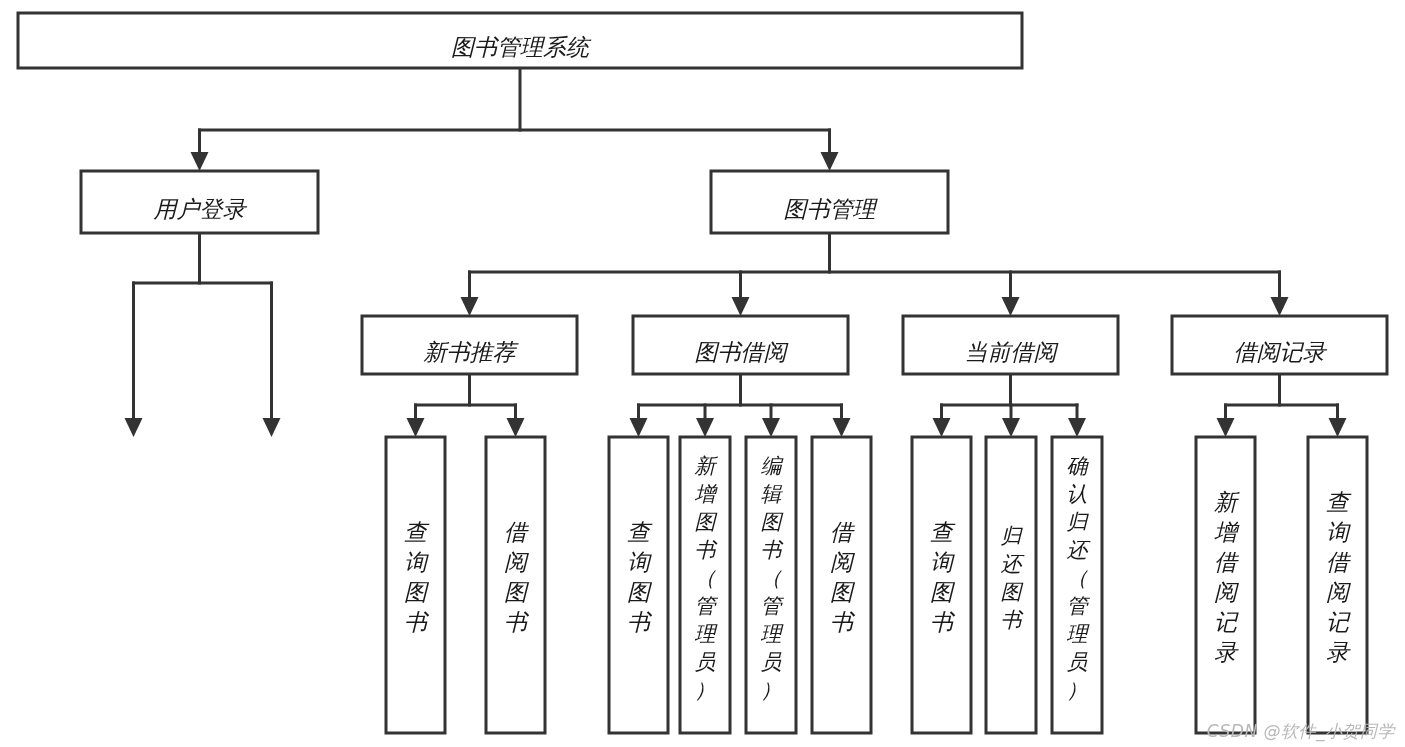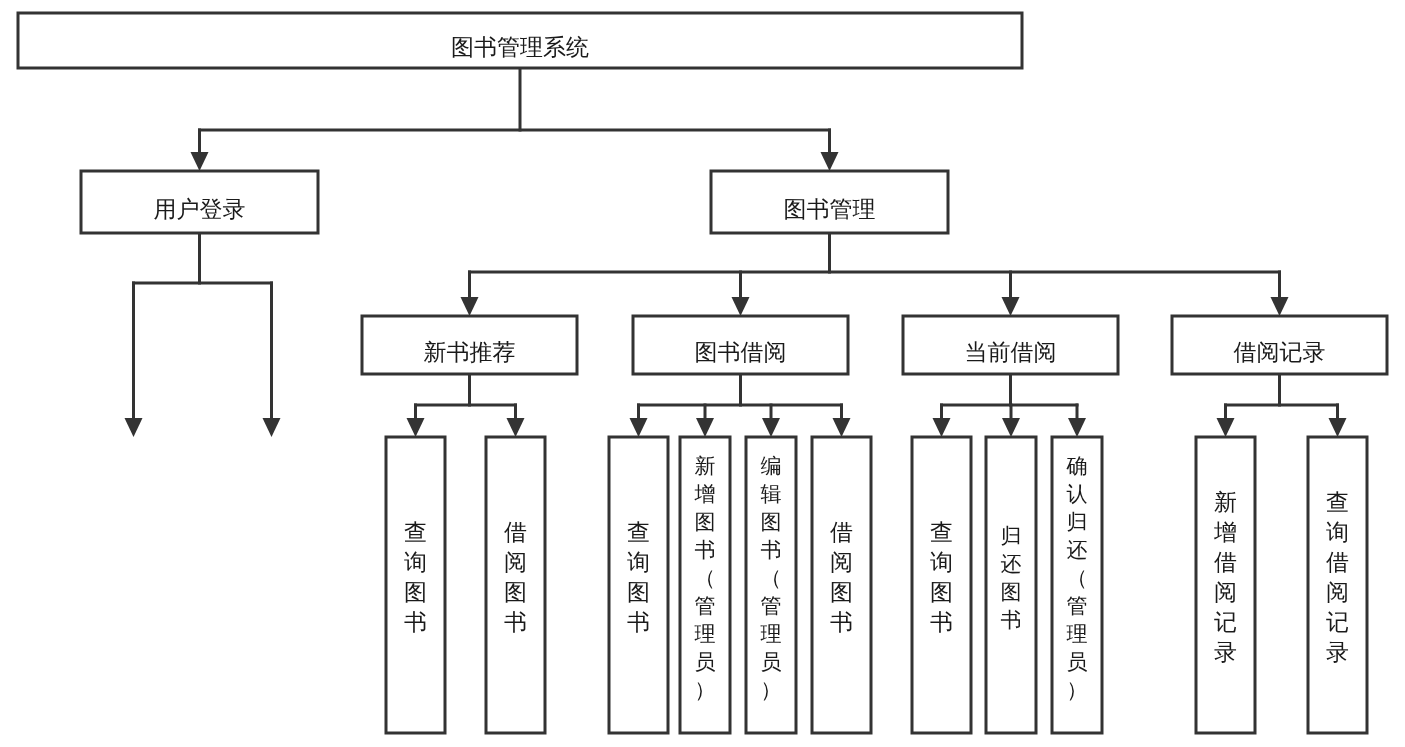--- a/index.html
+++ b/index.html
@@ -20,6 +20,7 @@
     left: 0; top: 0;
     width: 1405px;
     height: 747px;
+    font-style: italic;
   }
   svg.flow {
     display: block;

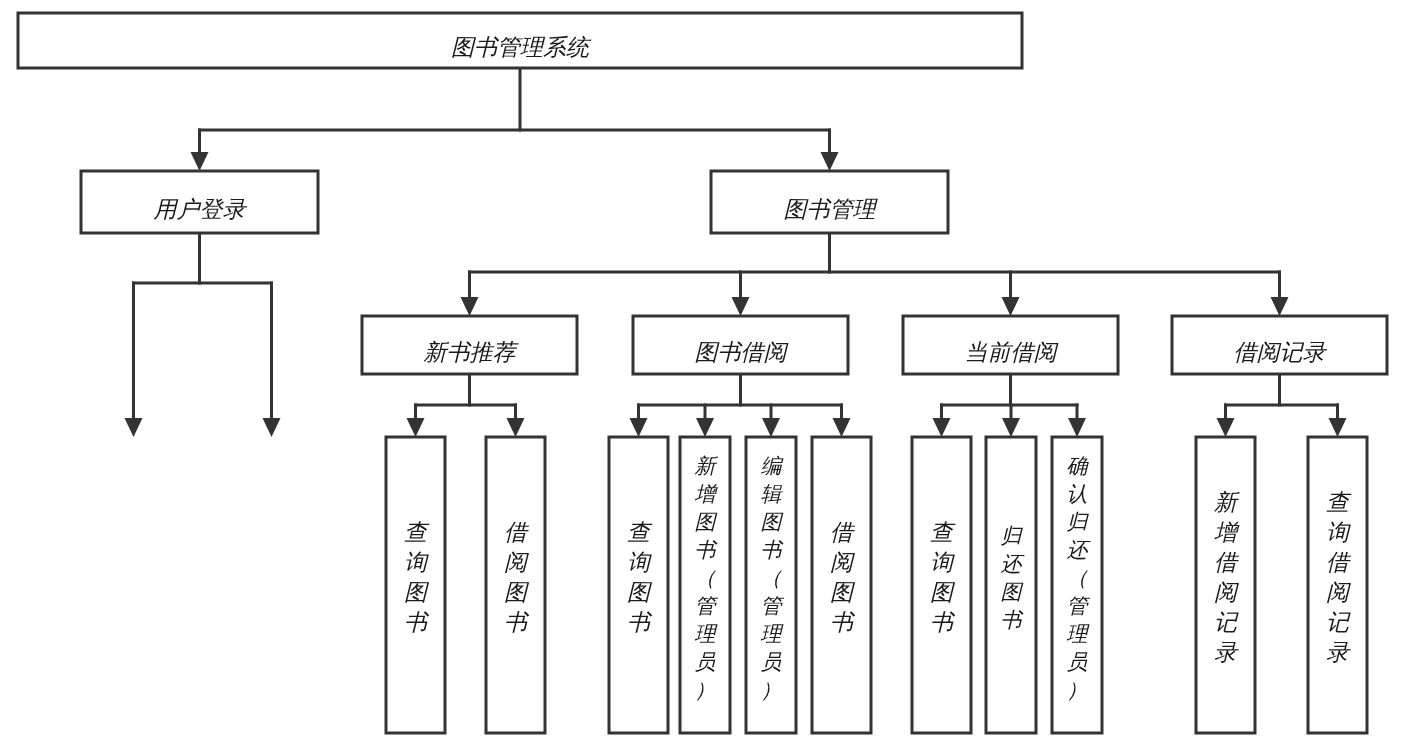--- a/index.html
+++ b/index.html
@@ -195,6 +195,7 @@
         </g>
       </g>
   </svg>
+  <div class="watermark">CSDN @软件_小贺同学</div>
 </div>
 
 </body></html>

